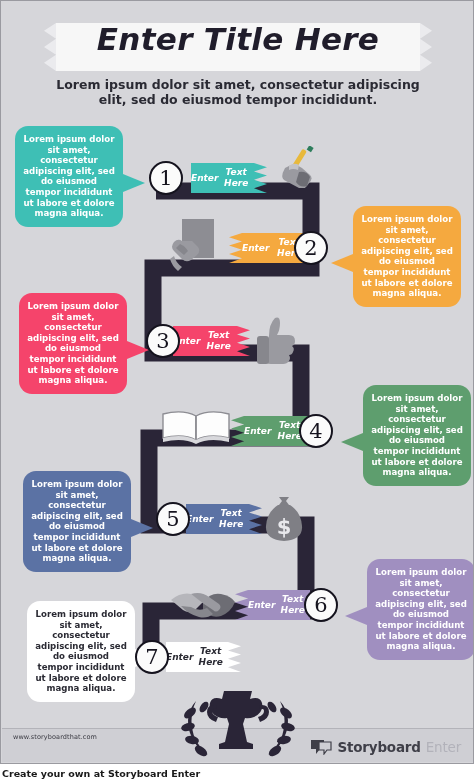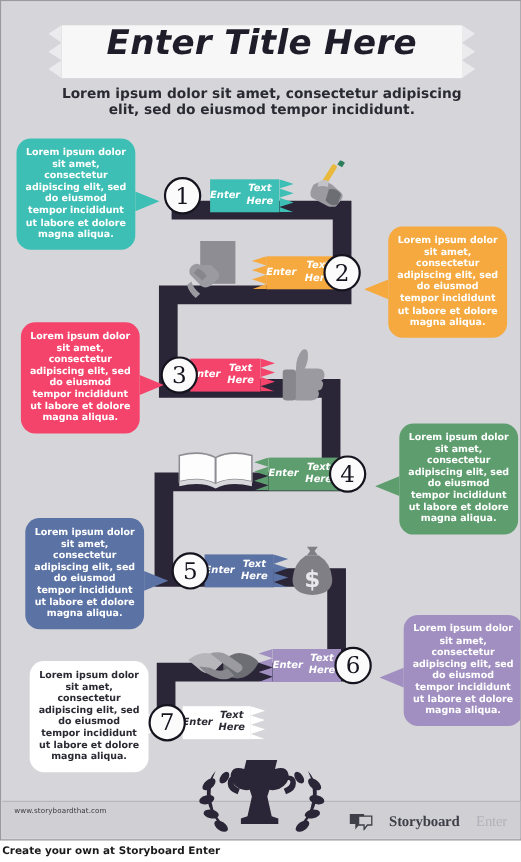--- a/index.html
+++ b/index.html
@@ -112,7 +112,7 @@
   }
   #brand {
     position: absolute; right: 12px; bottom: 8px;
-    display: flex; align-items: flex-end; gap: 15px; font-family: Liberation Serif, serif;
+    display: flex; align-items: flex-end; gap: 5px;
   }
   #brand-name { font-size: 13.5px; font-weight: 600; color: #3f3f48; letter-spacing: -.2px; }
   #brand-suffix { font-size: 13.5px; font-weight: 400; color: #b2b2ba; letter-spacing: -.2px; }

